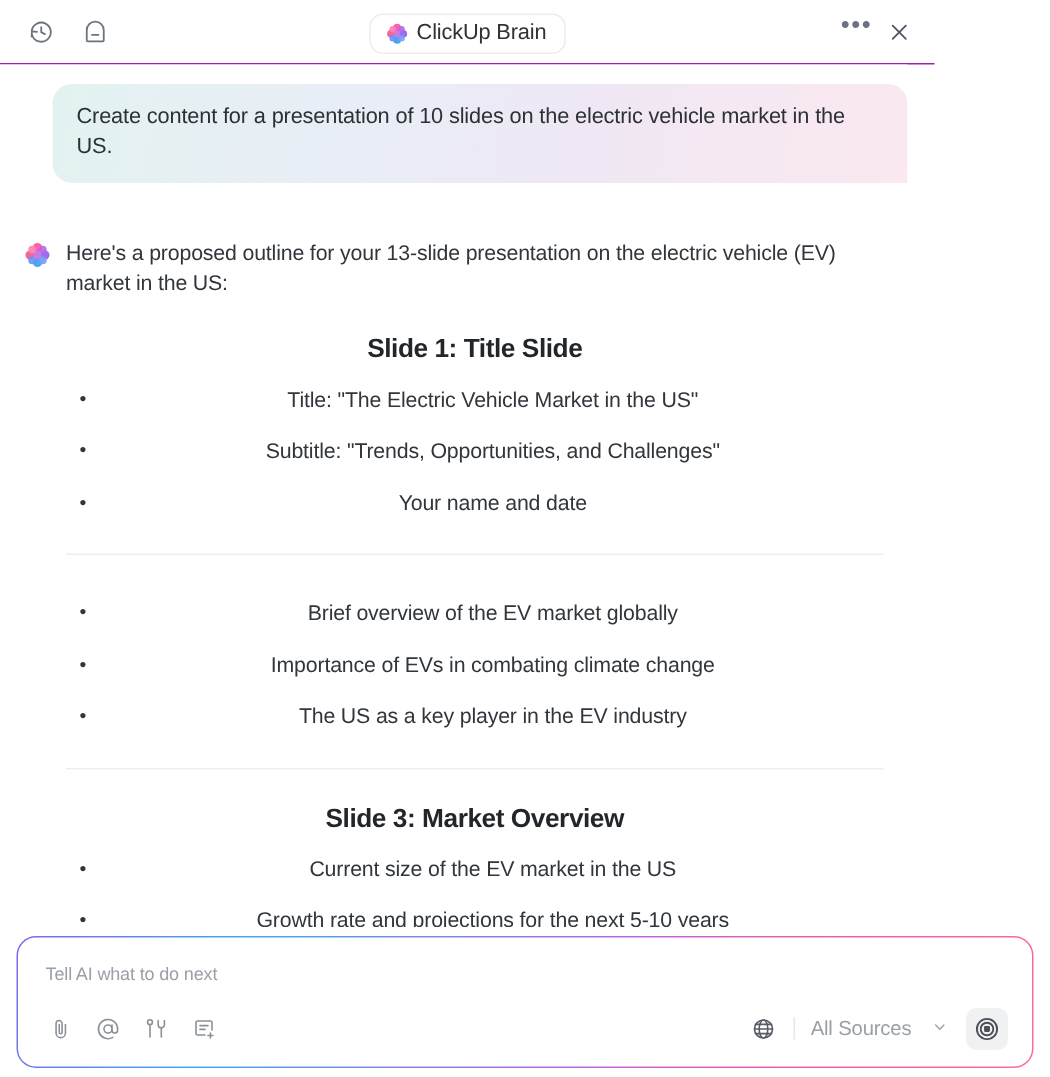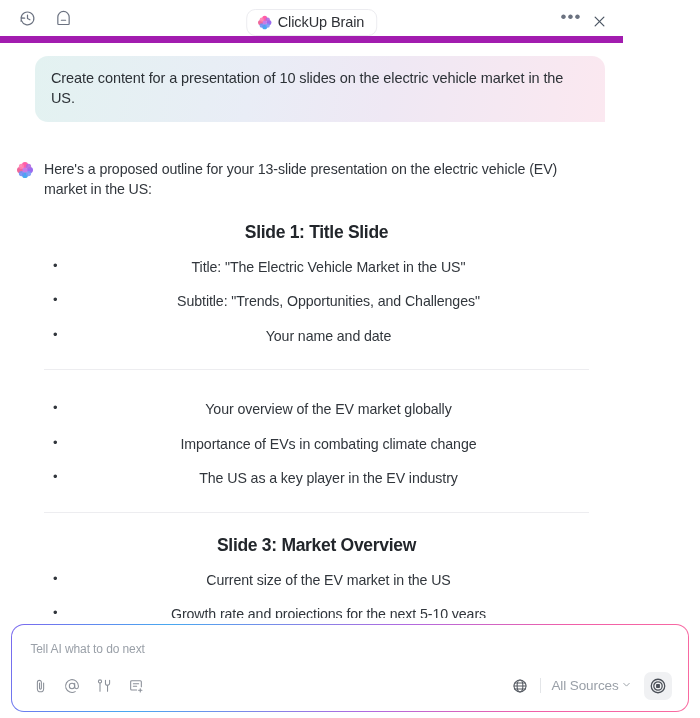--- a/index.html
+++ b/index.html
@@ -26,7 +26,7 @@
     display: flex;
     align-items: center;
     background: #ffffff;
-    border-bottom: 7px solid #a21caf;
+    border-bottom: 1px solid #a21caf;
     padding: 0 14px;
   }
 

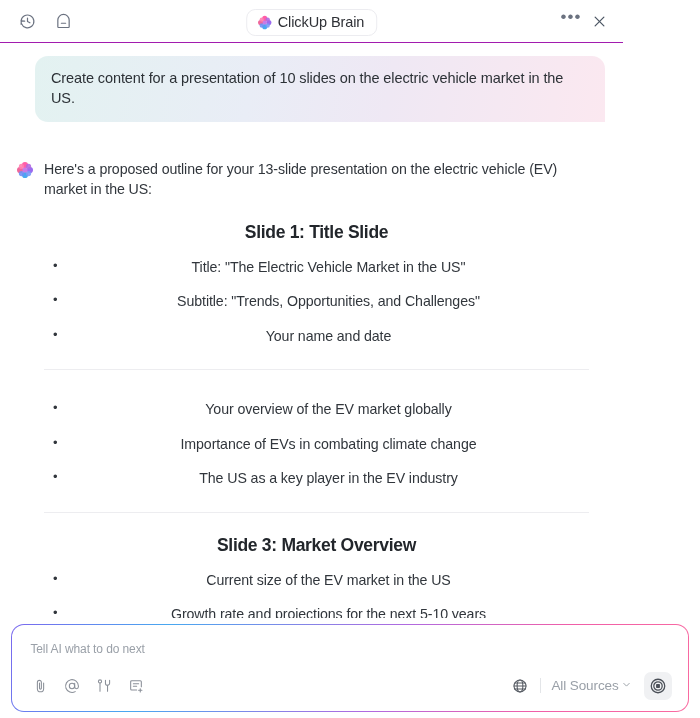--- a/index.html
+++ b/index.html
@@ -385,7 +385,7 @@
 
       <div class="slide-block">
         <ul class="bullets">
-          <li>Your overview of the EV market globally</li>
+          <li>Brief overview of the EV market globally</li>
           <li>Importance of EVs in combating climate change</li>
           <li>The US as a key player in the EV industry</li>
         </ul>

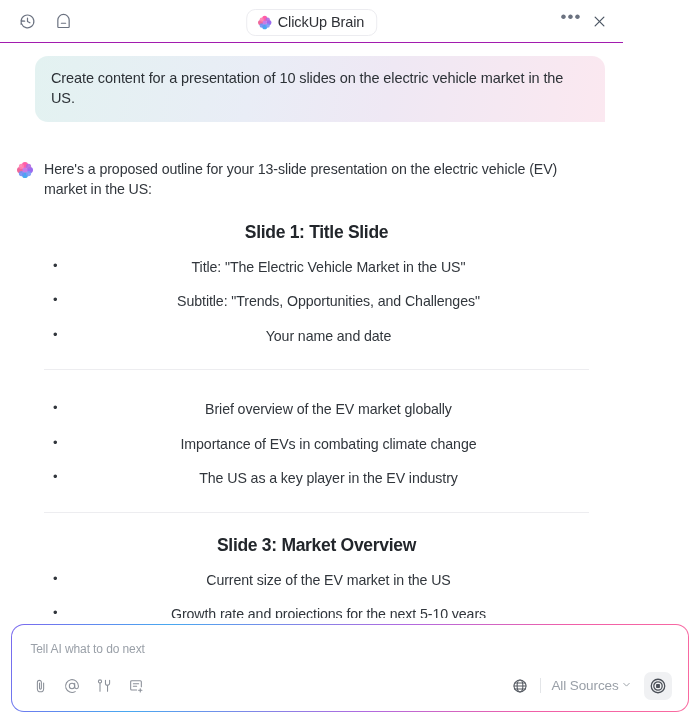--- a/index.html
+++ b/index.html
@@ -274,7 +274,7 @@
   .sources-btn {
     display: flex;
     align-items: flex-end;
-    gap: 2px;
+    gap: 13px;
     font-size: 13.5px;
     color: #9aa0a8;
     cursor: pointer;

